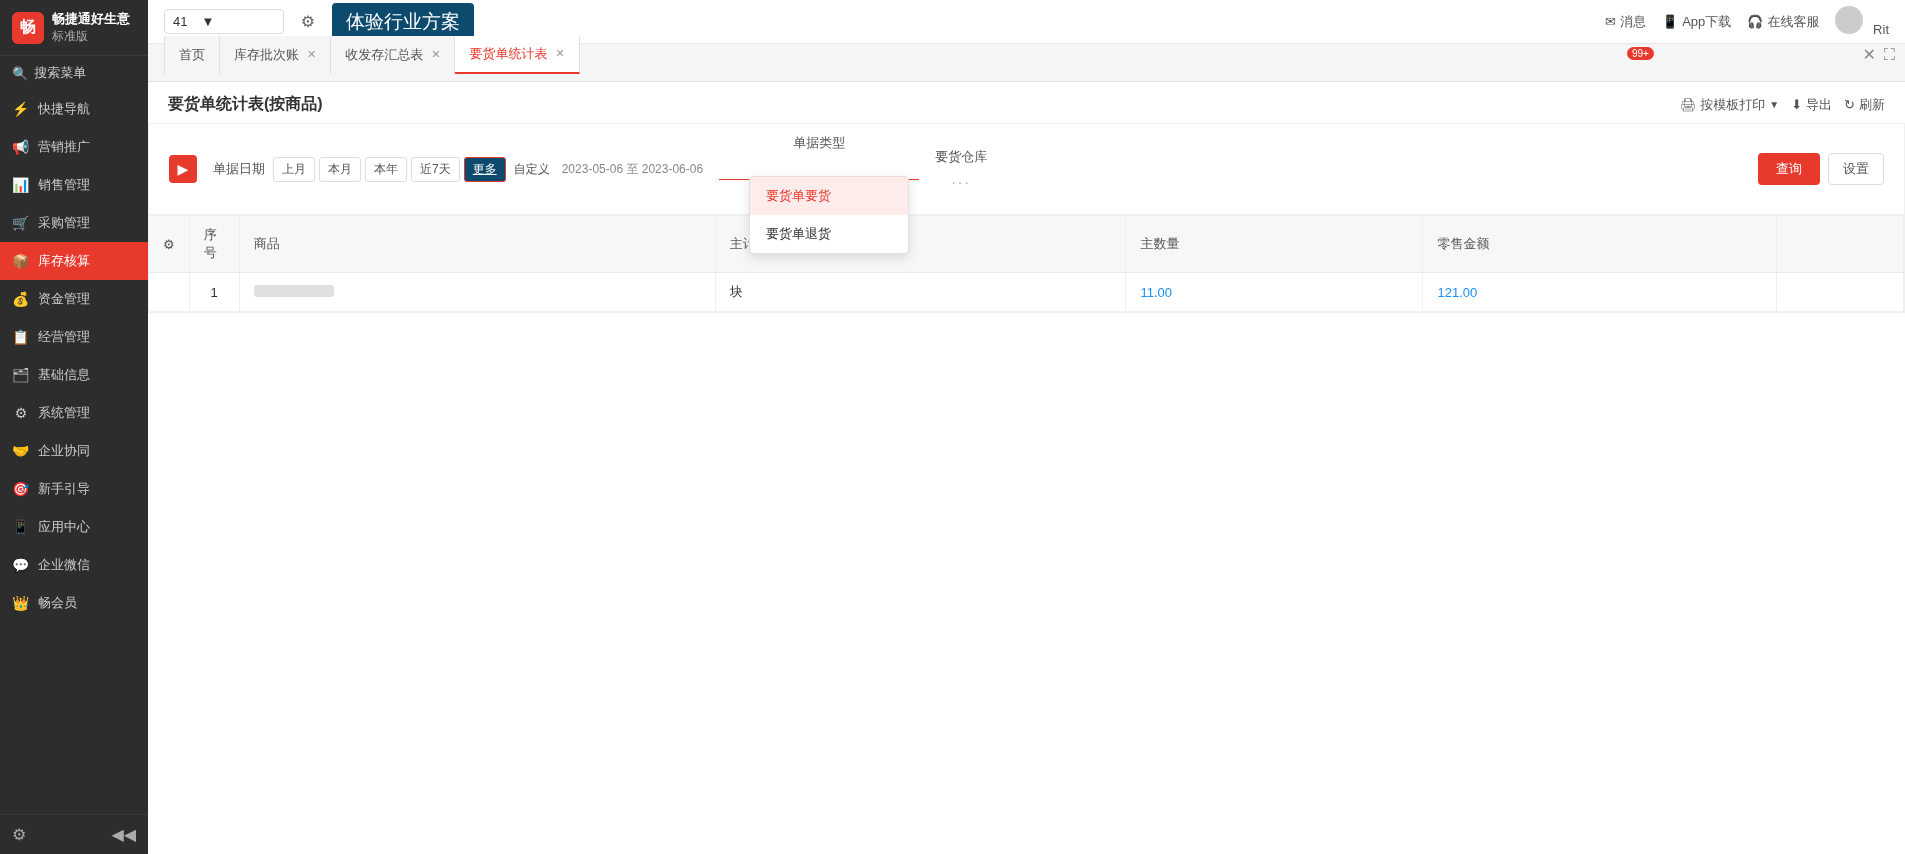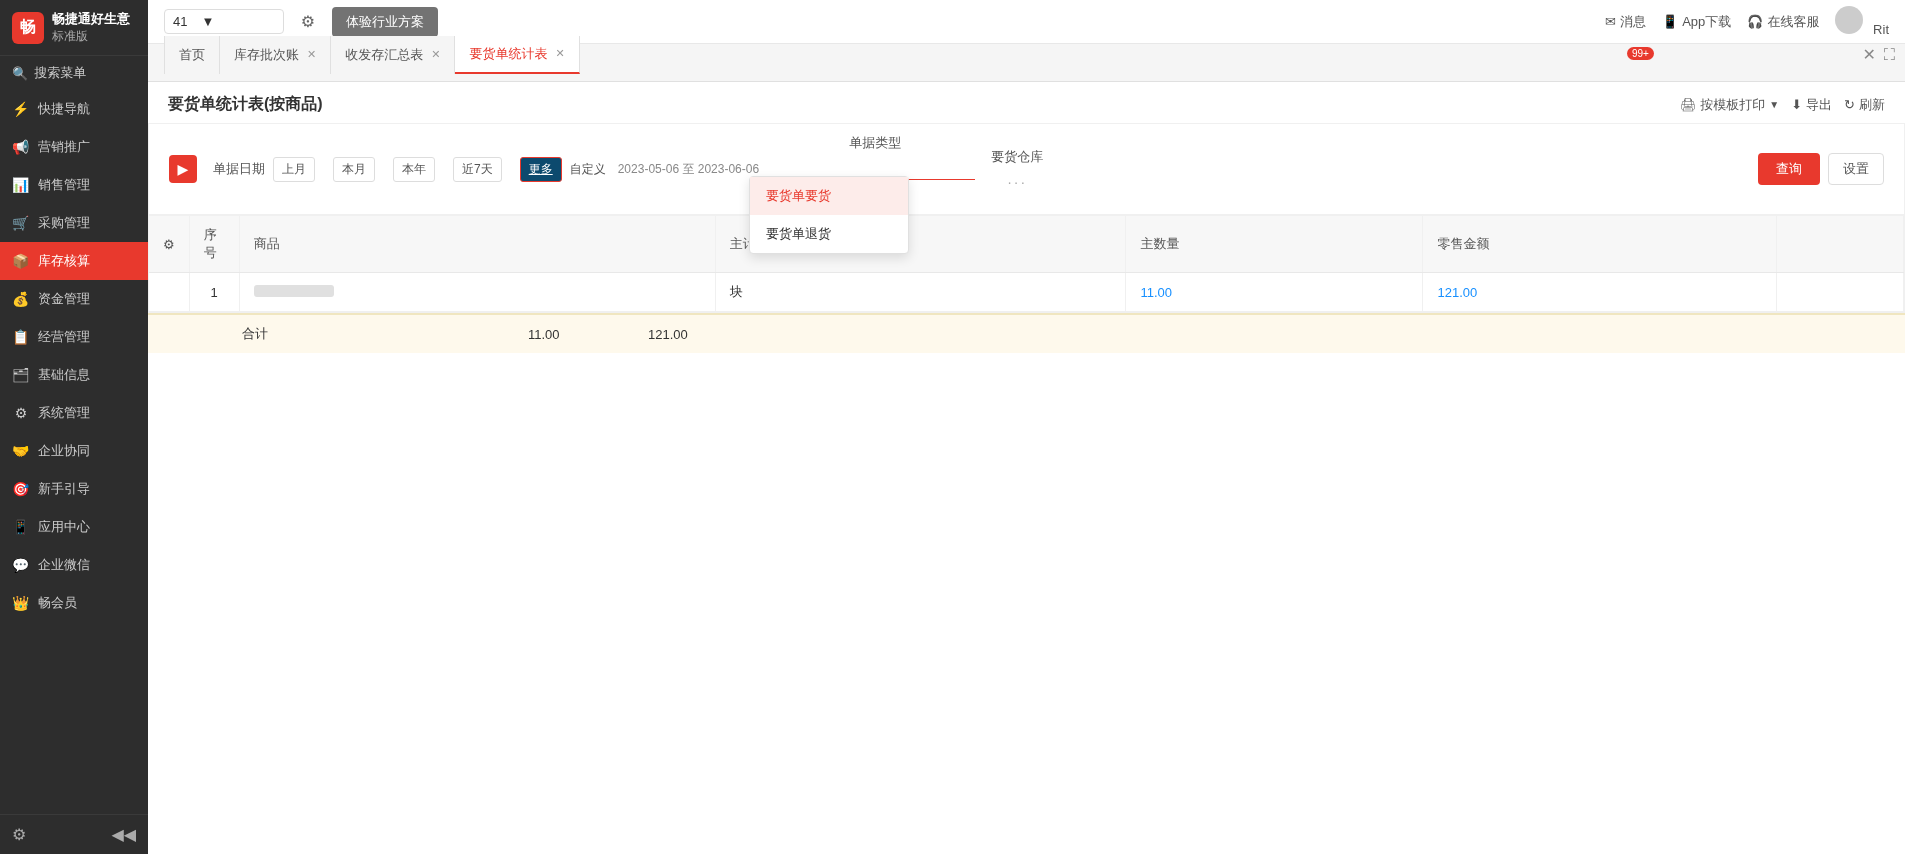--- a/index.html
+++ b/index.html
@@ -120,13 +120,13 @@
       font-size: 16px;
     }
     .btn-industry {
-      background: #737373;
+      background: #0c4a6e;
       color: #fff;
       border: none;
       border-radius: 4px;
       padding: 6px 14px;
       cursor: pointer;
-      font-size: 13px;
+      font-size: 19px;
     }
     .topbar-right {
       display: flex;

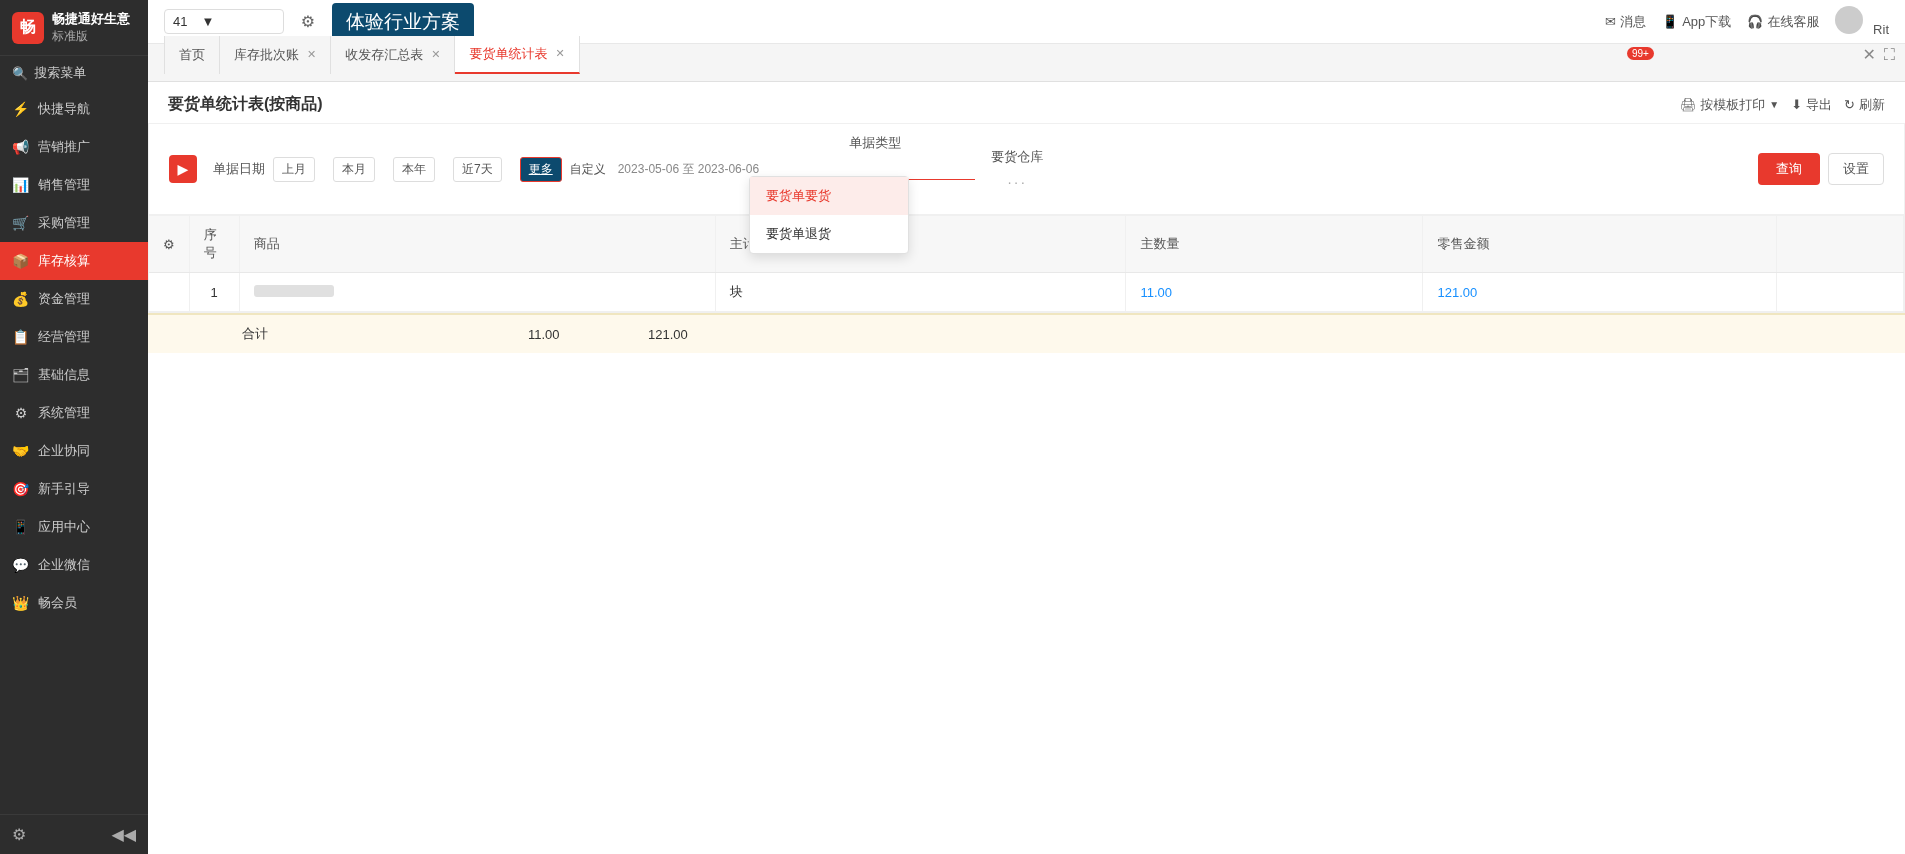--- a/index.html
+++ b/index.html
@@ -259,7 +259,7 @@
     .filter-label { color: #555; font-size: 13px; }
     .date-shortcuts {
       display: flex;
-      gap: 18px;
+      gap: 4px;
     }
     .date-btn {
       padding: 3px 8px;

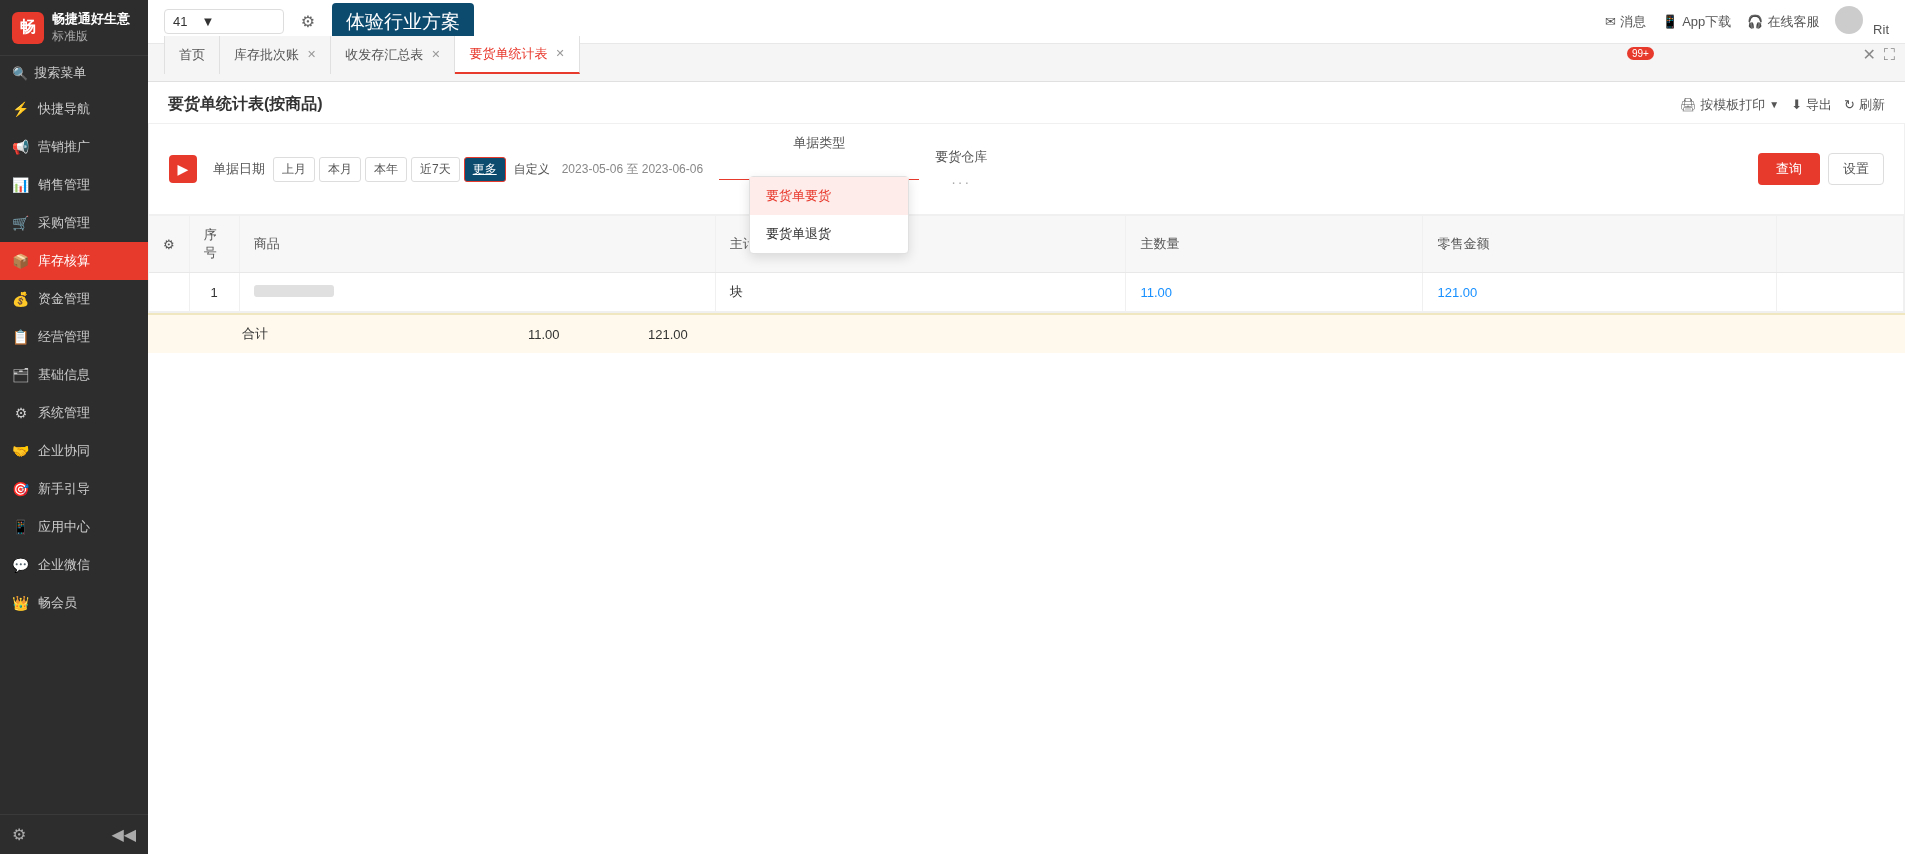--- a/index.html
+++ b/index.html
@@ -625,11 +625,6 @@
       </table>
     </div>
 
-    <div class="total-row">
-      <span class="total-label">合计</span>
-      <span class="total-num">11.00</span>
-      <span class="total-amount">121.00</span>
-    </div>
 
   </div>
 </div>

